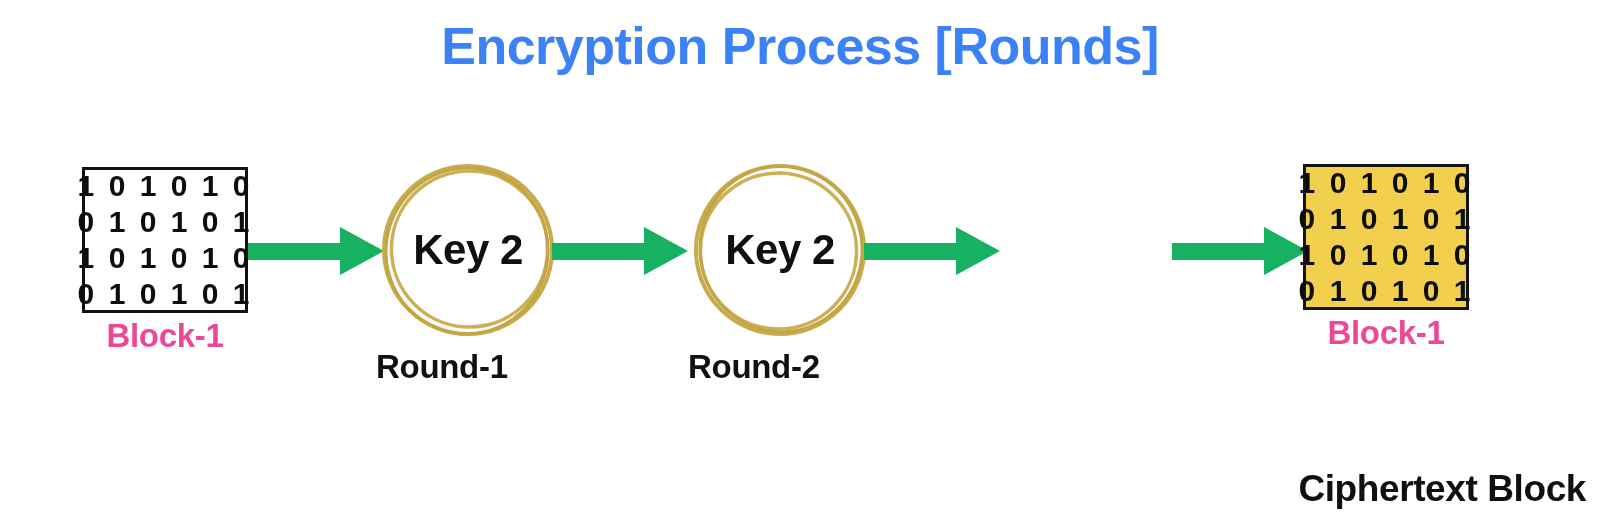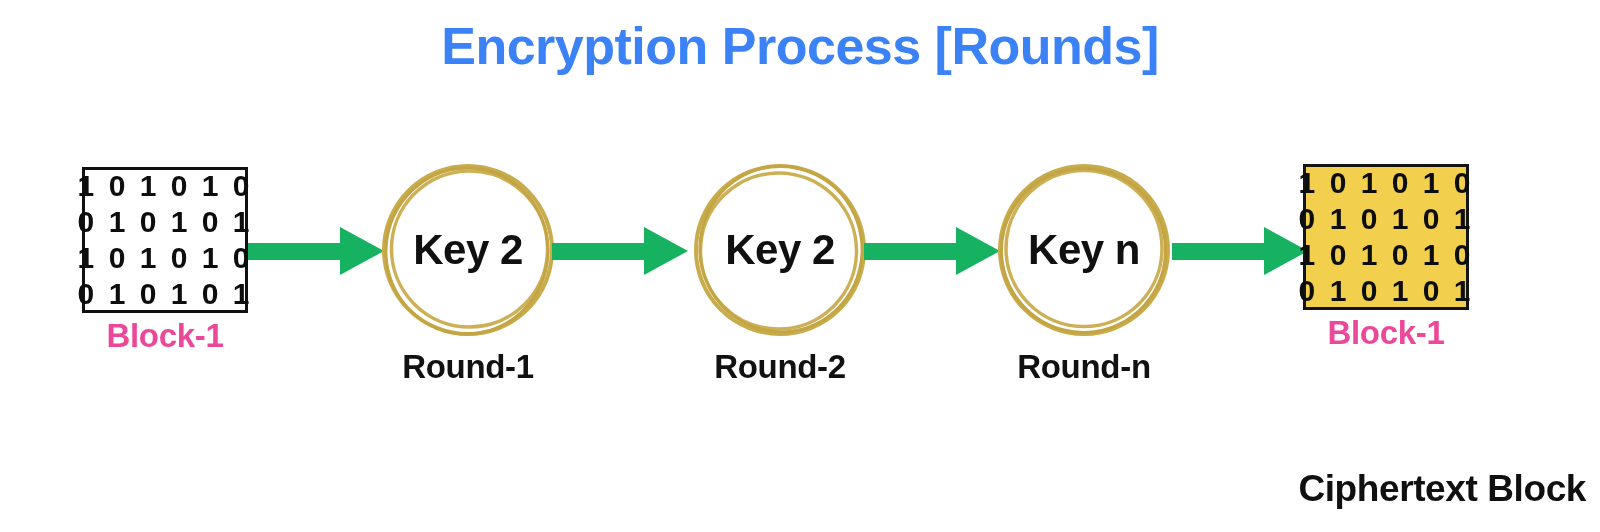--- a/index.html
+++ b/index.html
@@ -184,17 +184,6 @@
     </svg>
   </div>
 
-  <div class="round-group" style="left:992px; top:158px;">
-    <div class="circle-wrap">
-      <svg width="184" height="184" viewBox="0 0 184 184" xmlns="http://www.w3.org/2000/svg">
-        <circle cx="92" cy="92" r="84" fill="none" stroke="#c8ab4a" stroke-width="4"></circle>
-        <circle cx="92" cy="90.5" r="78" fill="none" stroke="#cdb055" stroke-width="3.5"></circle>
-        <ellipse cx="91.5" cy="92.5" rx="82" ry="82" fill="none" stroke="#c3a543" stroke-width="3" transform="rotate(14 91.5 92.5)"></ellipse>
-      </svg>
-      <div class="key-text">Key n</div>
-    </div>
-    <div class="round-label">Round-n</div>
-  </div>
 
   <div class="arrow" style="left:1172px; top:221px;">
     <svg width="140" height="60" viewBox="0 0 140 60" xmlns="http://www.w3.org/2000/svg">

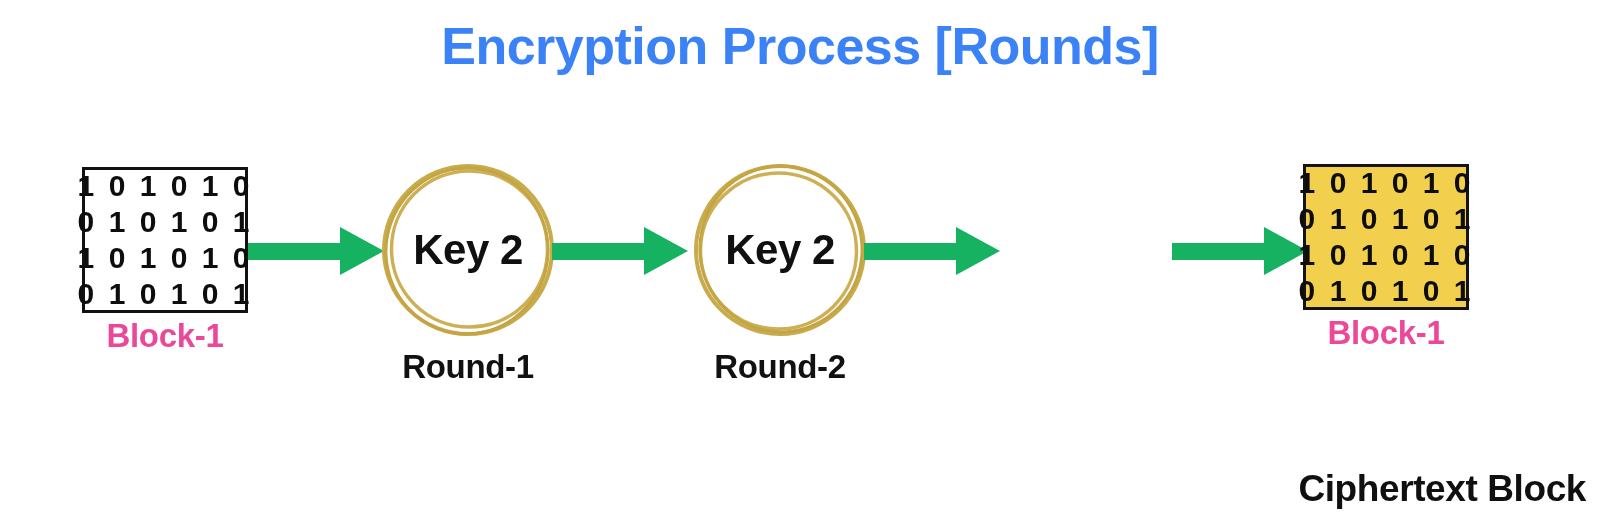--- a/index.html
+++ b/index.html
@@ -97,7 +97,6 @@
 
   .round-label {
     width:184px;
-    text-align:center;
     margin-top:6px;
     font-size:33px;
     font-weight:bold;

